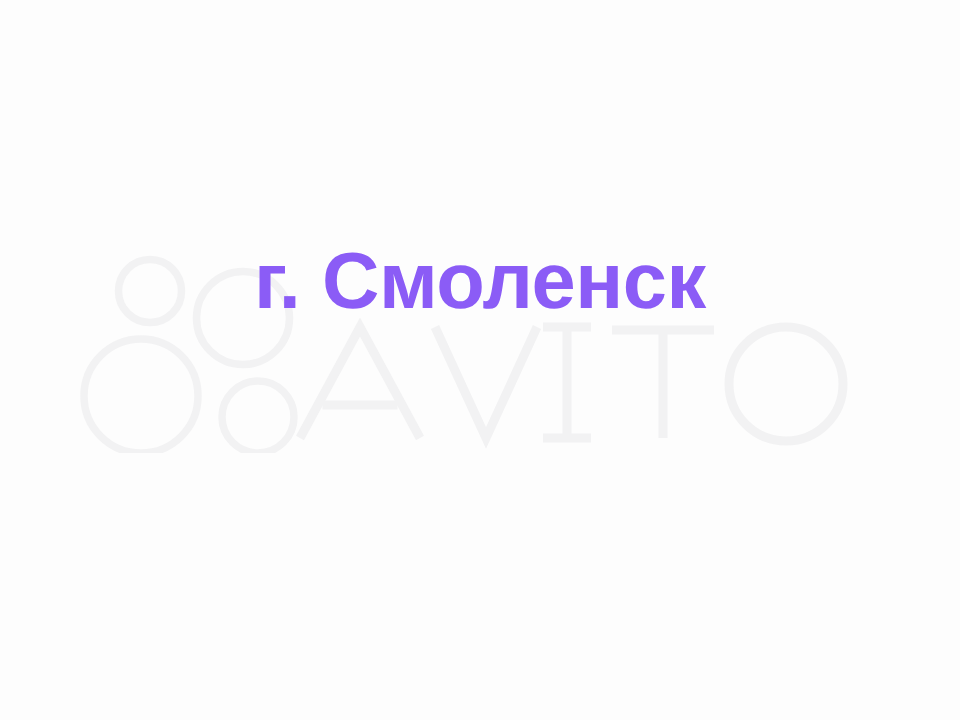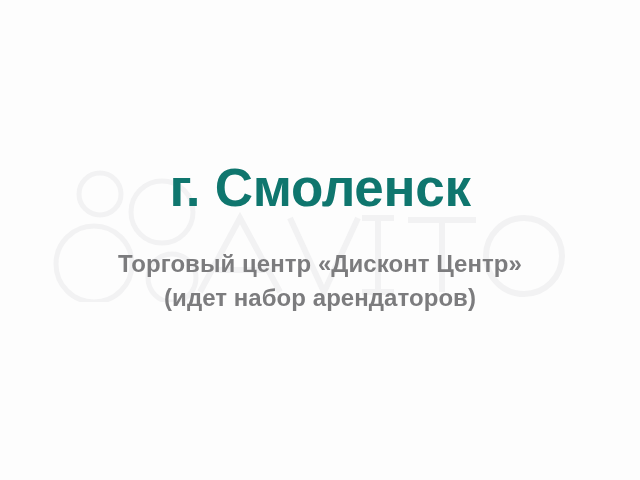--- a/index.html
+++ b/index.html
@@ -66,7 +66,7 @@
     line-height: 56px;
     font-weight: 700;
     letter-spacing: -0.3px;
-    color: #0f766e;
+    color: #8b5cf6;
     white-space: nowrap;
   }
 

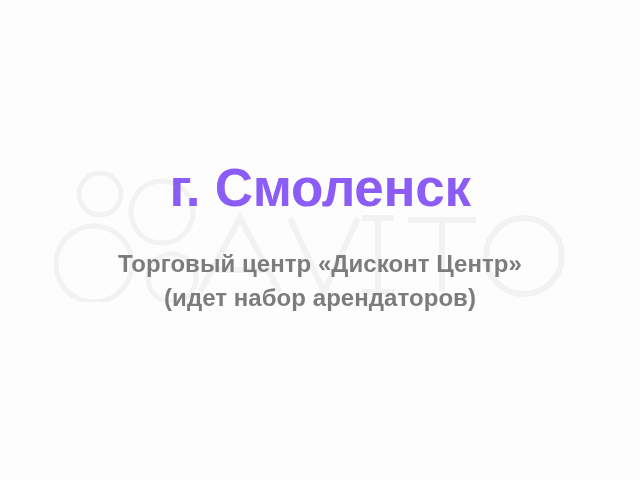--- a/index.html
+++ b/index.html
@@ -123,10 +123,6 @@
 
     <div class="title">г. Смоленск</div>
 
-    <div class="subtitle-block">
-      <div class="subtitle">Торговый центр «Дисконт Центр»</div>
-      <div class="subtitle">(идет набор арендаторов)</div>
-    </div>
 
   </div>
 </div>

